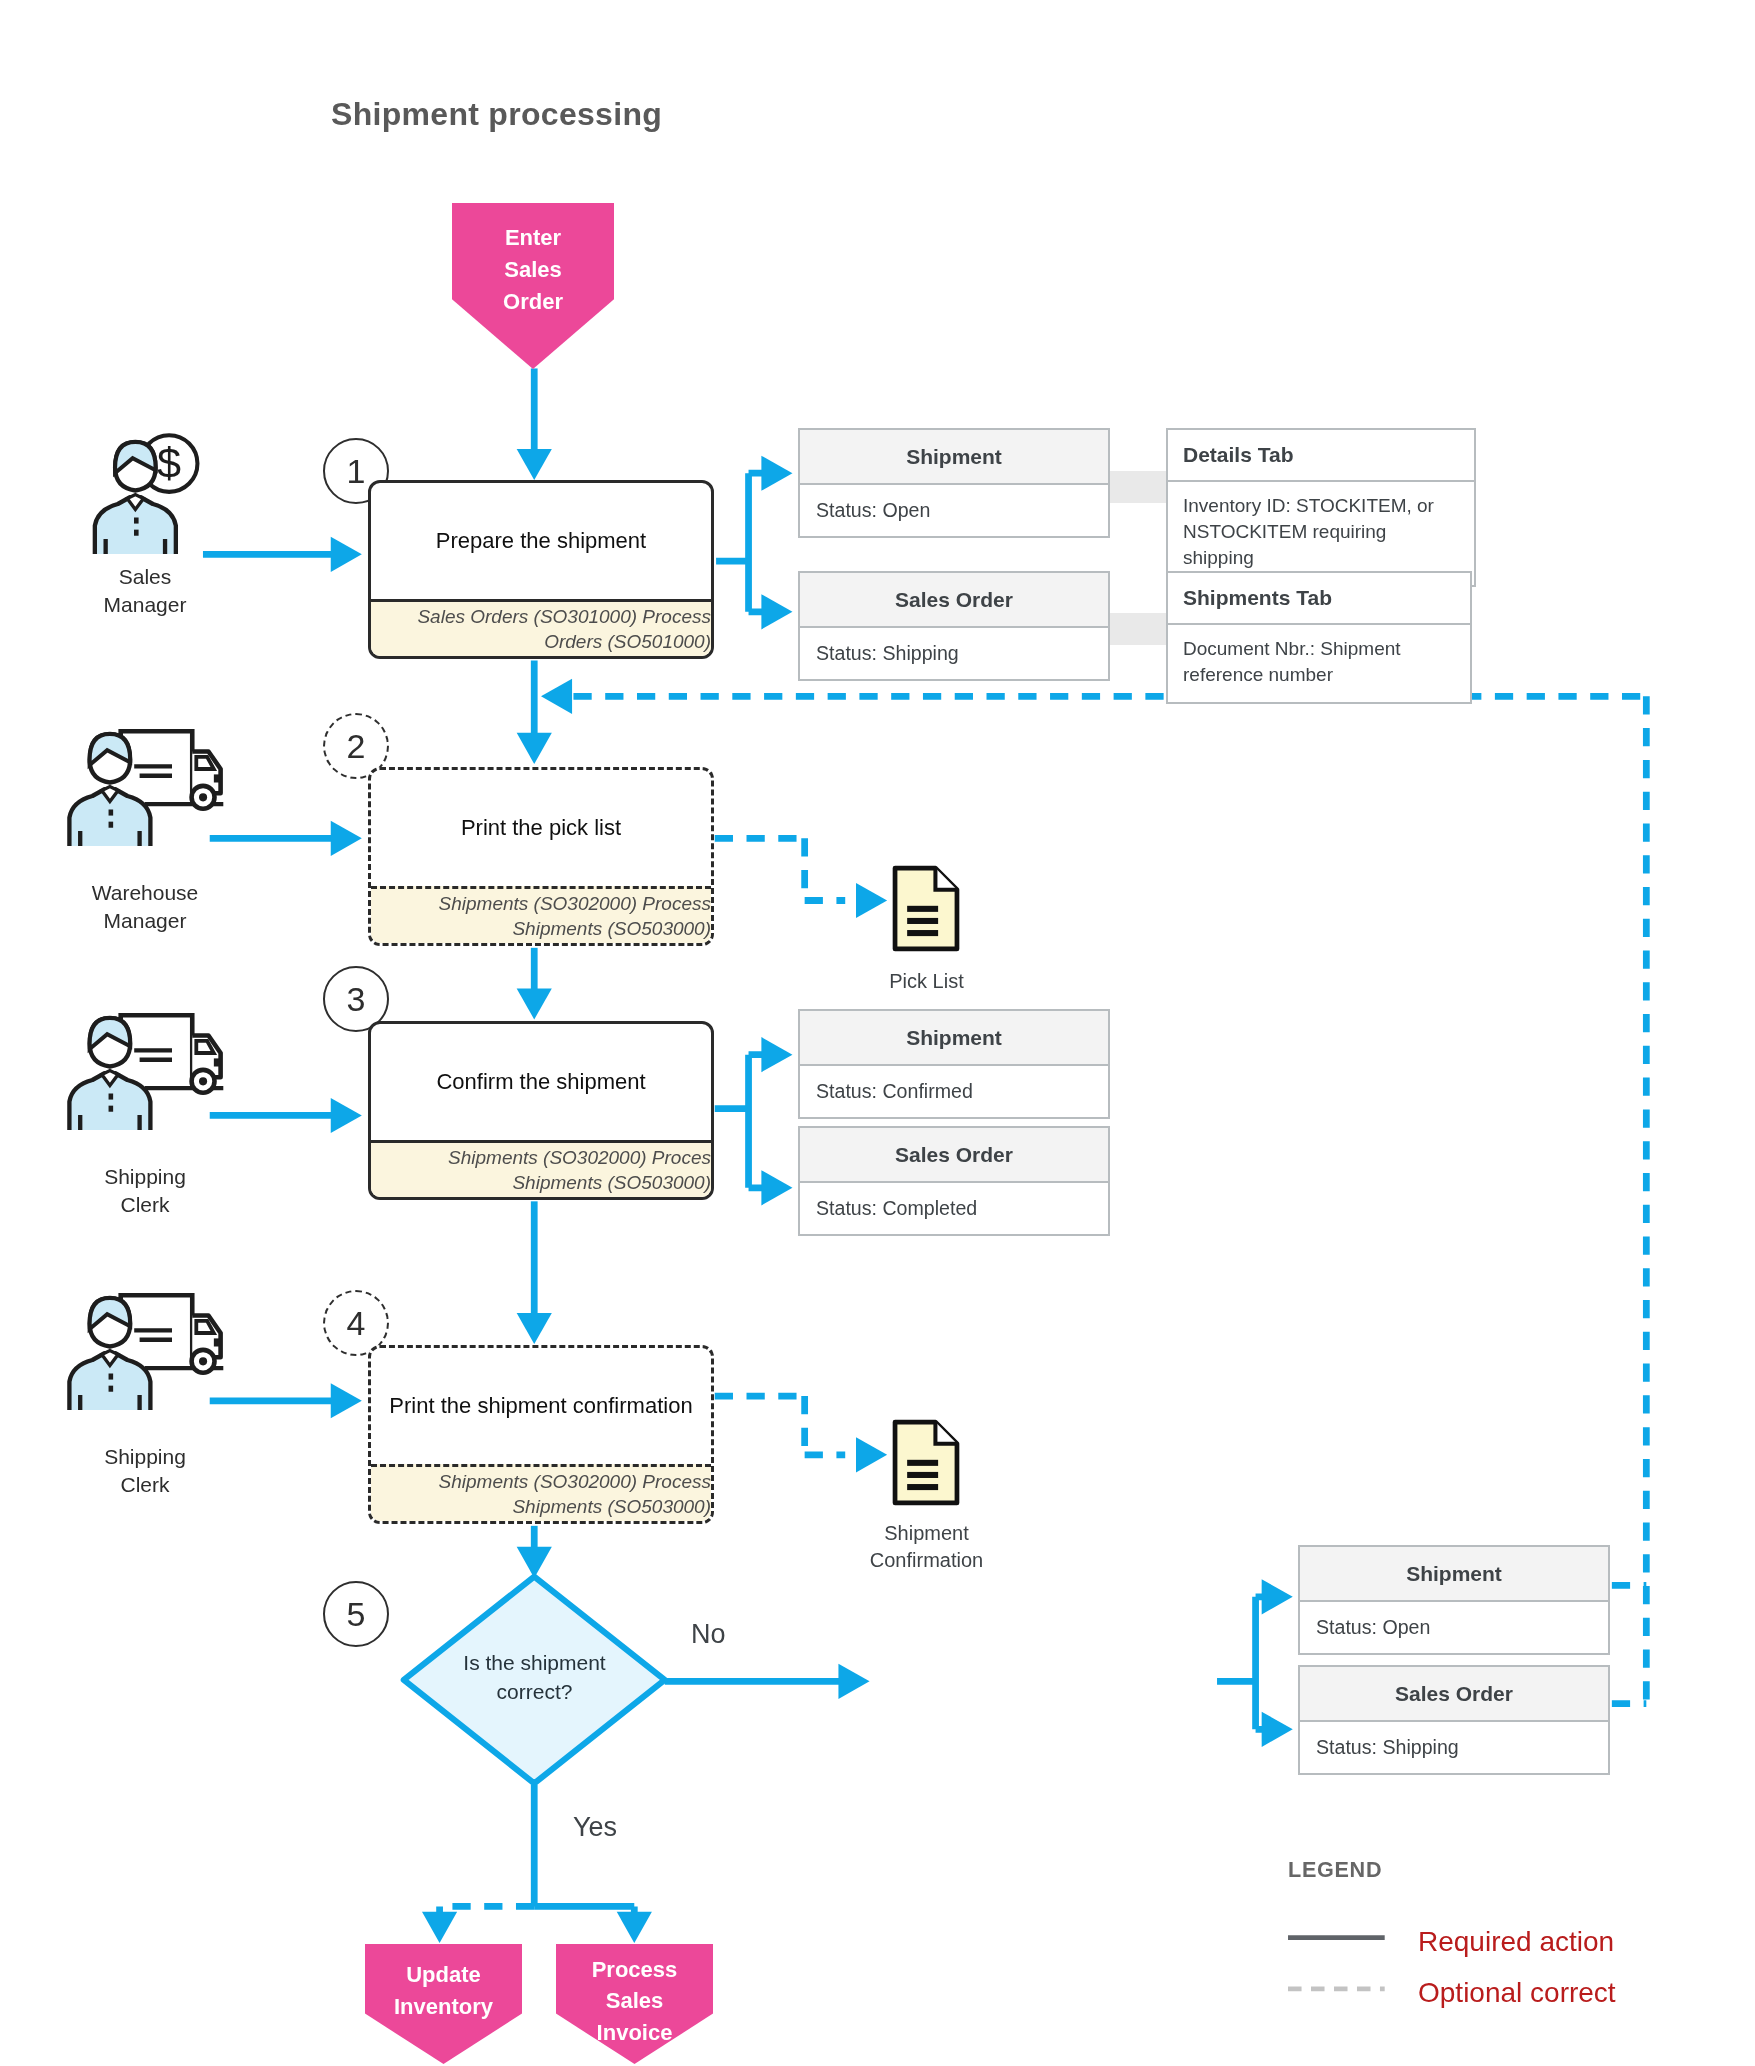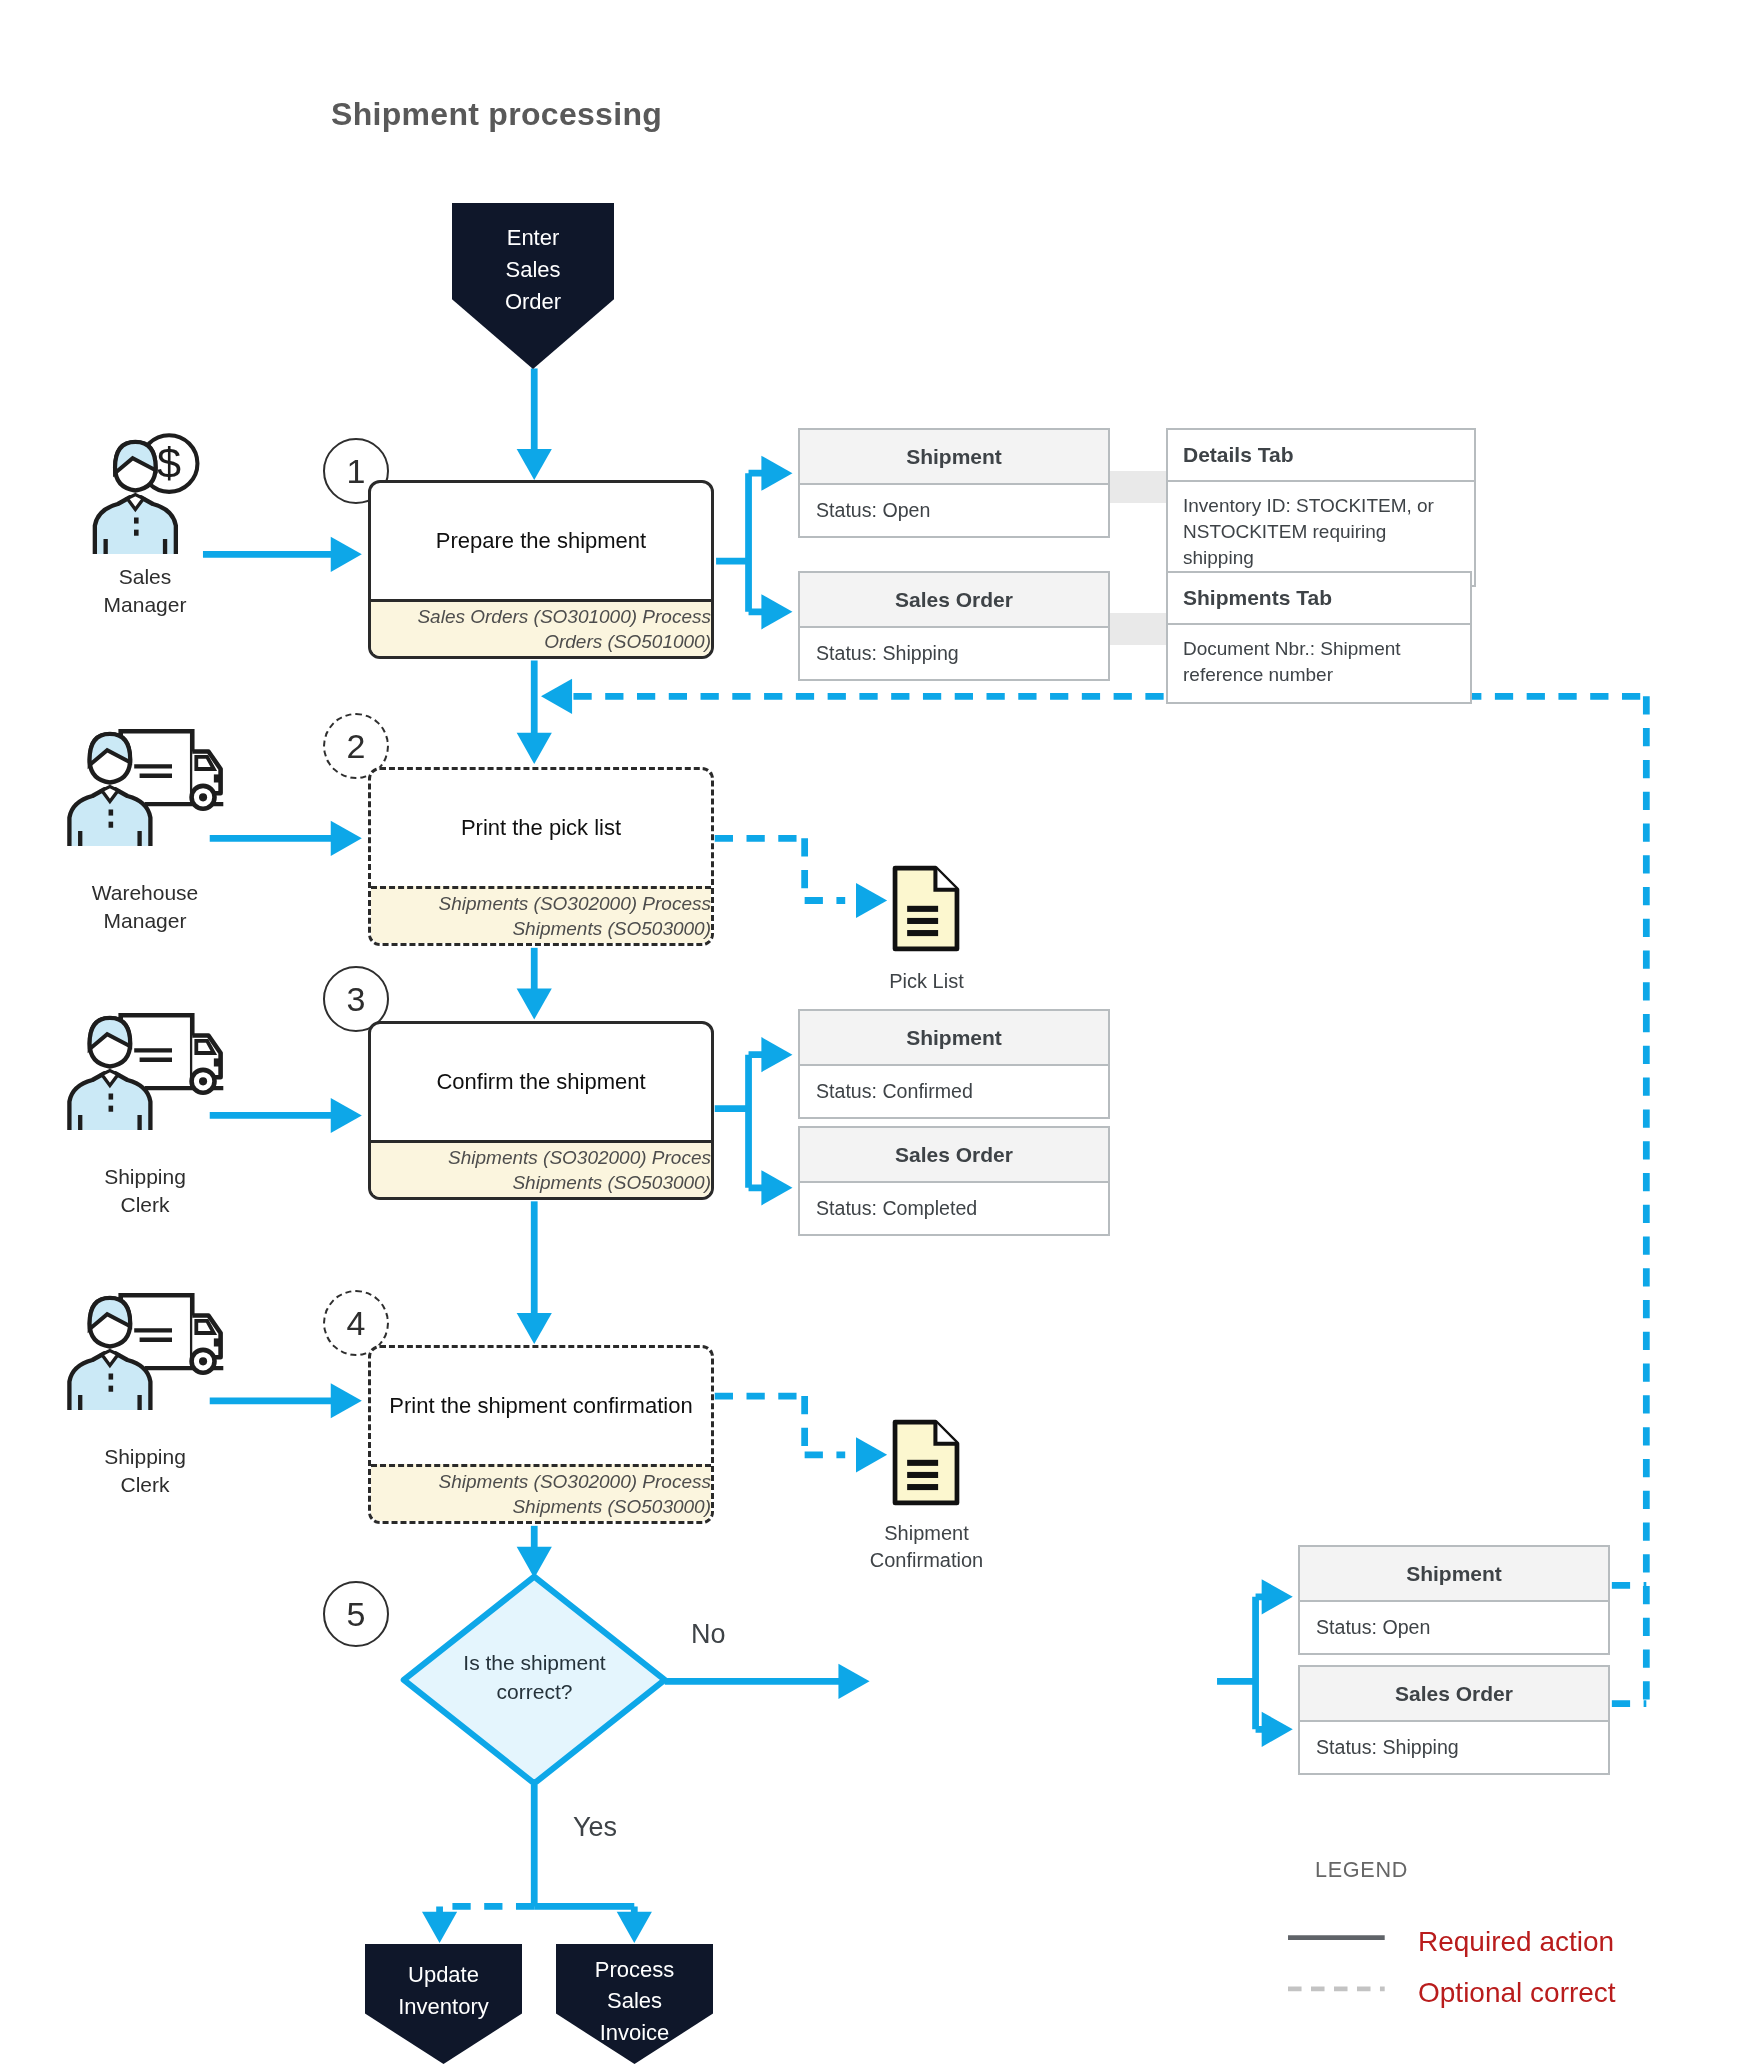--- a/index.html
+++ b/index.html
@@ -10,7 +10,7 @@
 
   .page-title{font-size:32px;font-weight:bold;color:#595959;letter-spacing:0.3px;}
 
-  .pent{background:#0f172a;color:#fff;font-weight:normal;font-size:22px;text-align:center;
+  .pent{background:#ec4899;color:#fff;font-weight:bold;font-size:22px;text-align:center;
         line-height:1.45;clip-path:polygon(0 0,100% 0,100% 58%,50% 100%,0 58%);}
   .pent div{white-space:nowrap;}
 

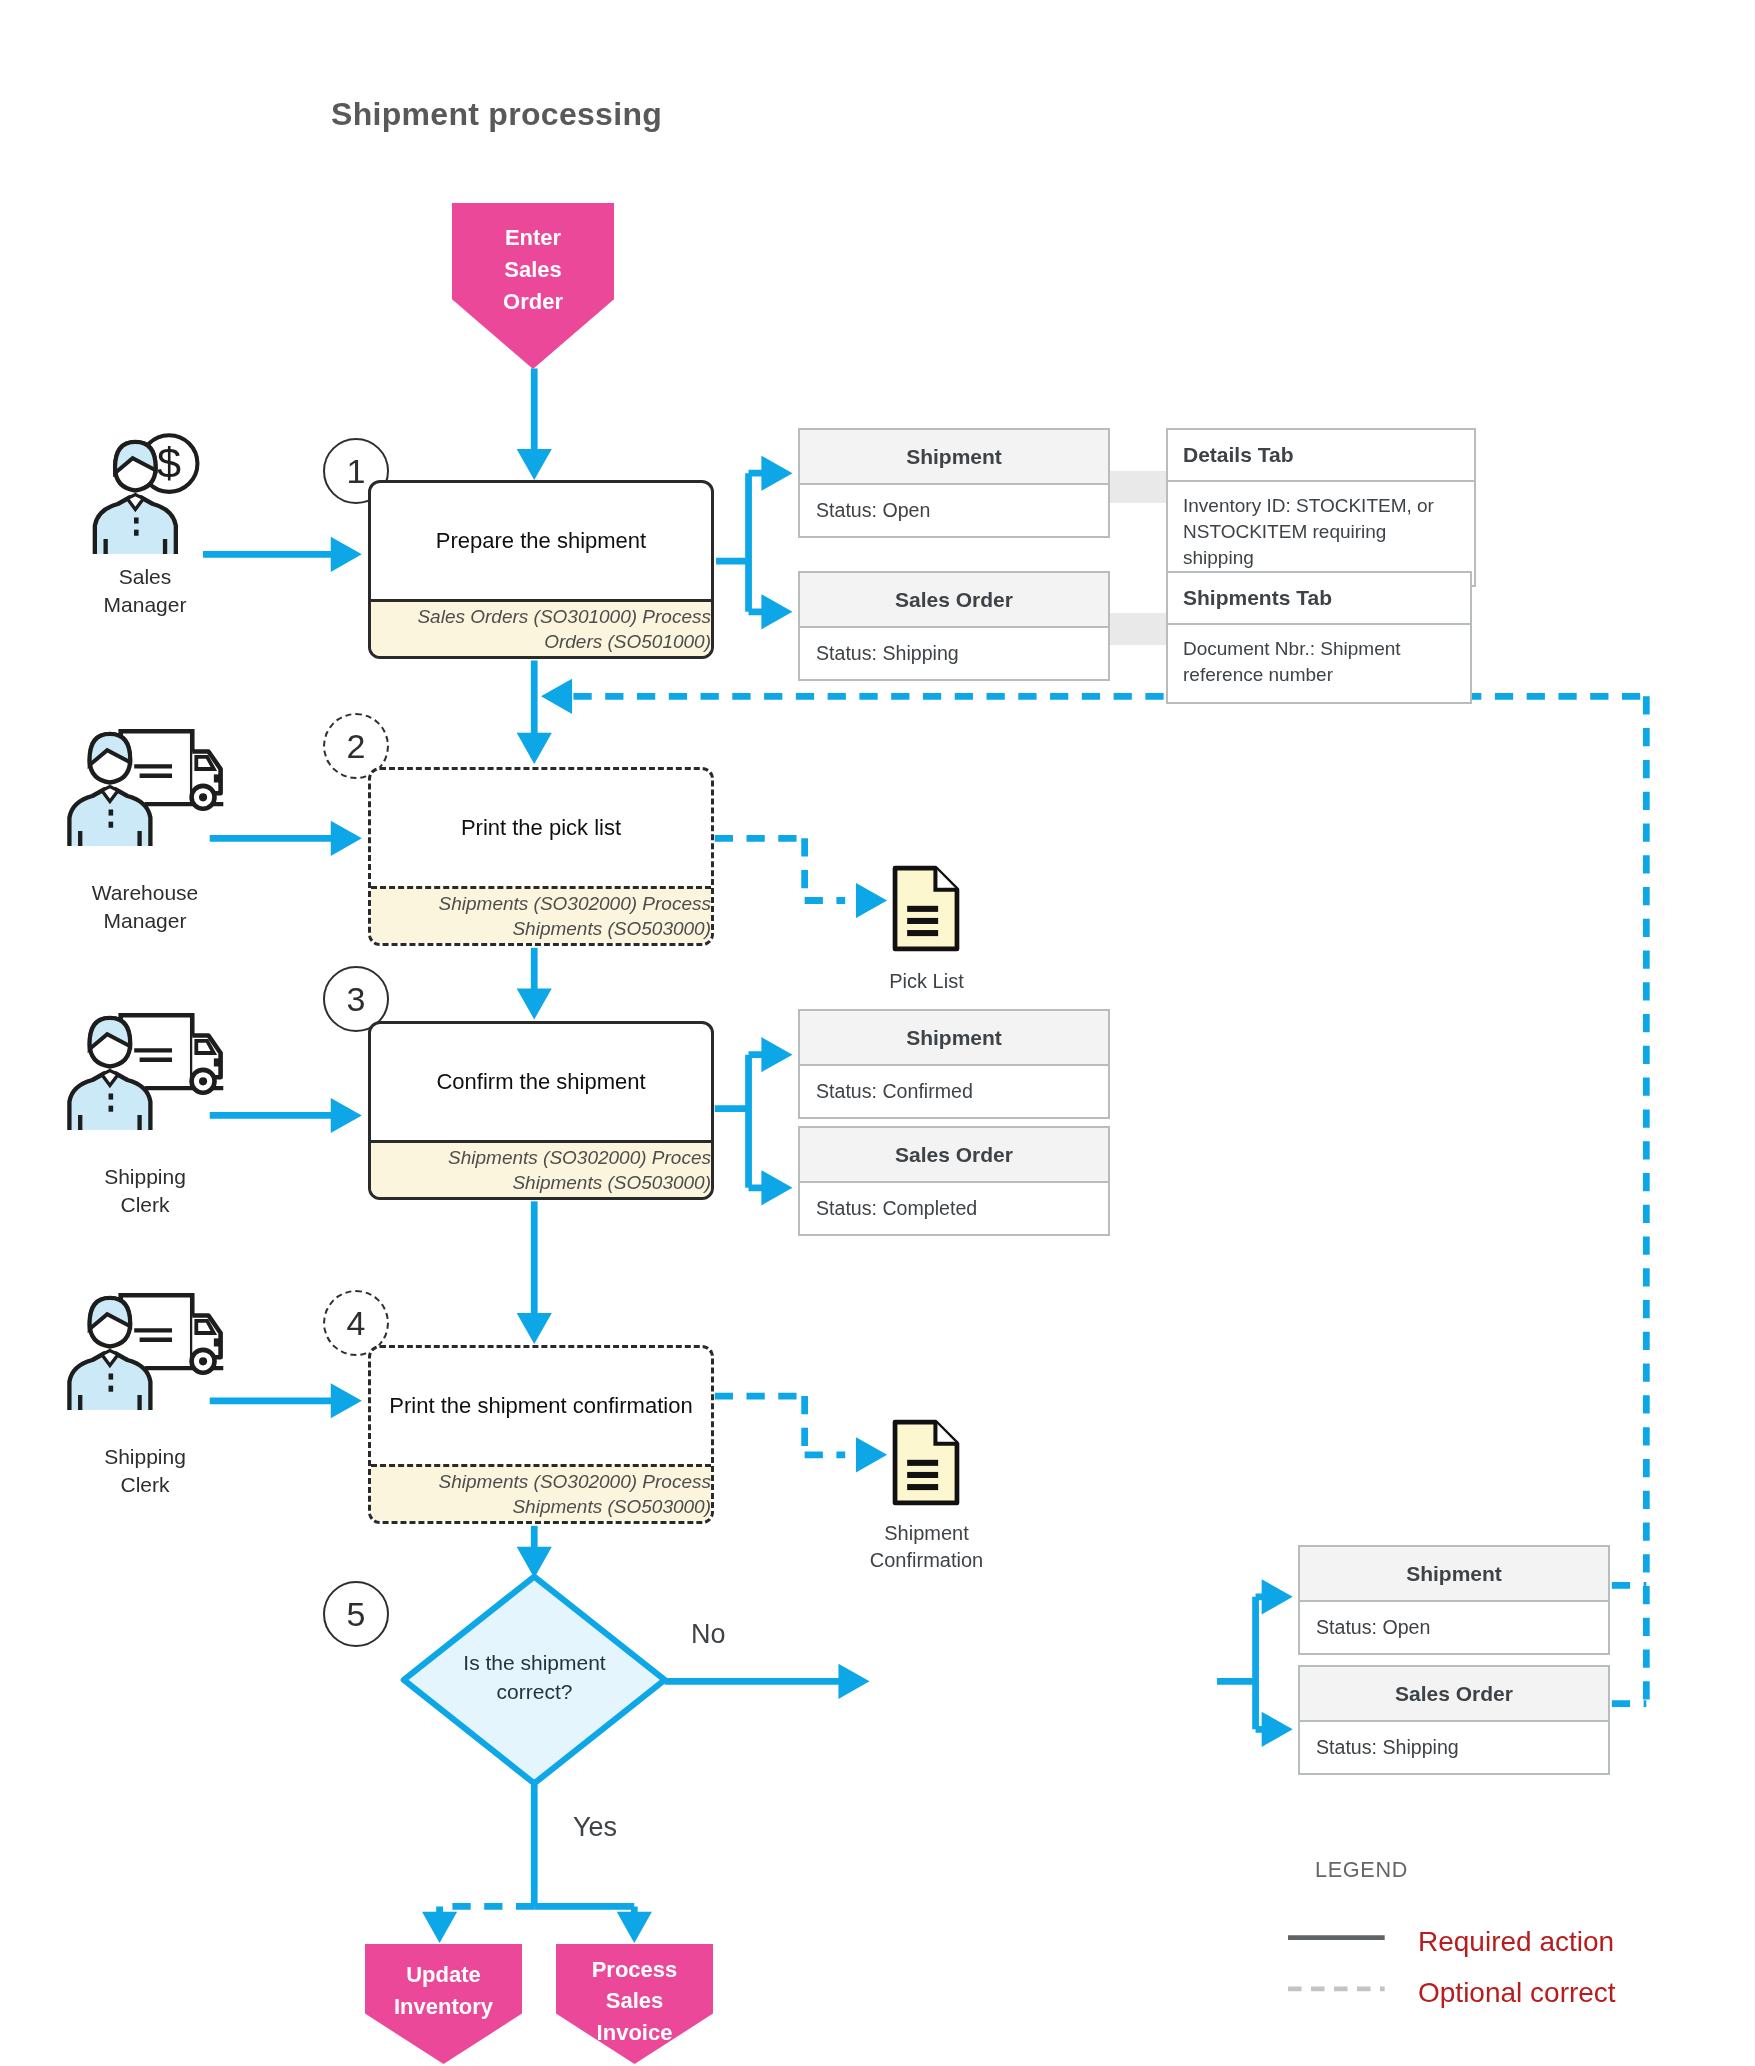--- a/index.html
+++ b/index.html
@@ -46,7 +46,7 @@
   .flow-label{font-size:27px;color:#3E4347;}
   .decision-text{font-size:21px;color:#26333B;text-align:center;line-height:1.4;}
 
-  .legend-title{font-size:21.6px;font-weight:normal;color:#666;letter-spacing:0.7px;margin-left:27px;}
+  .legend-title{font-size:21.6px;font-weight:bold;color:#666;letter-spacing:0.7px;}
   .legend-item{font-size:28px;color:#b91c1c;}
 </style>
 </head>

